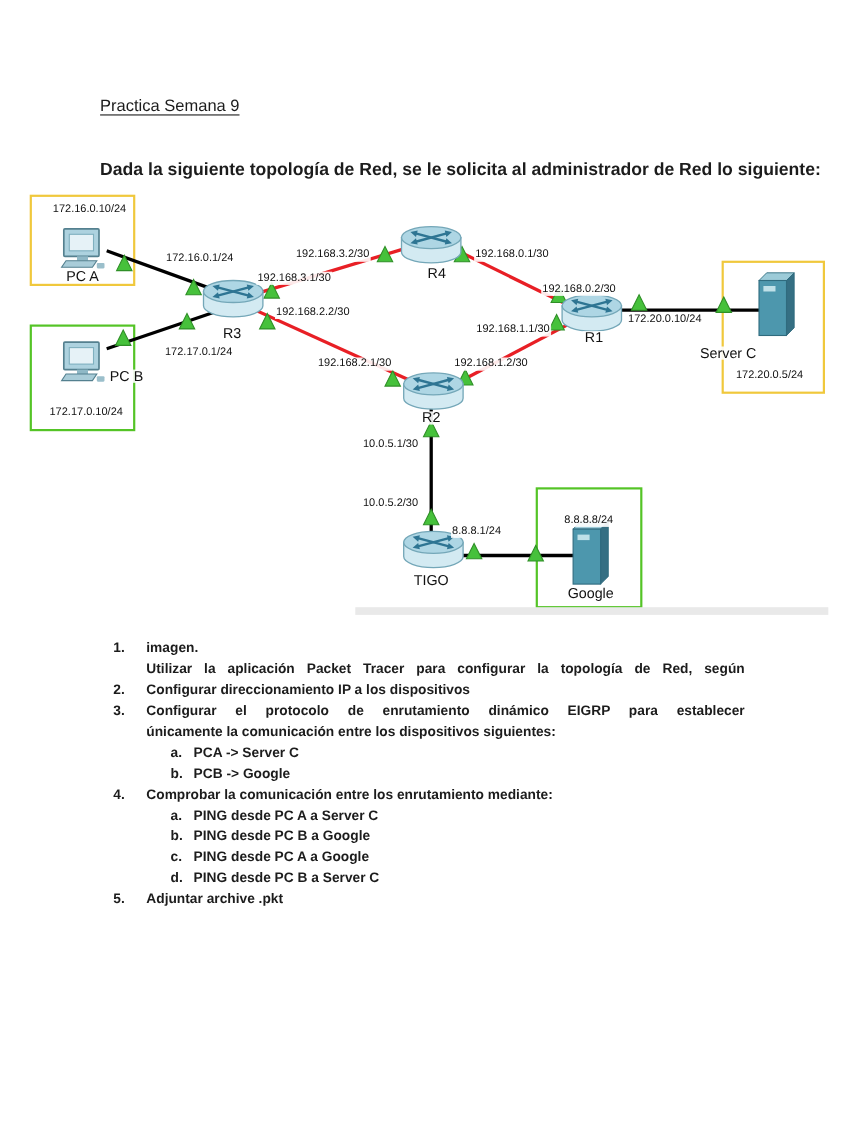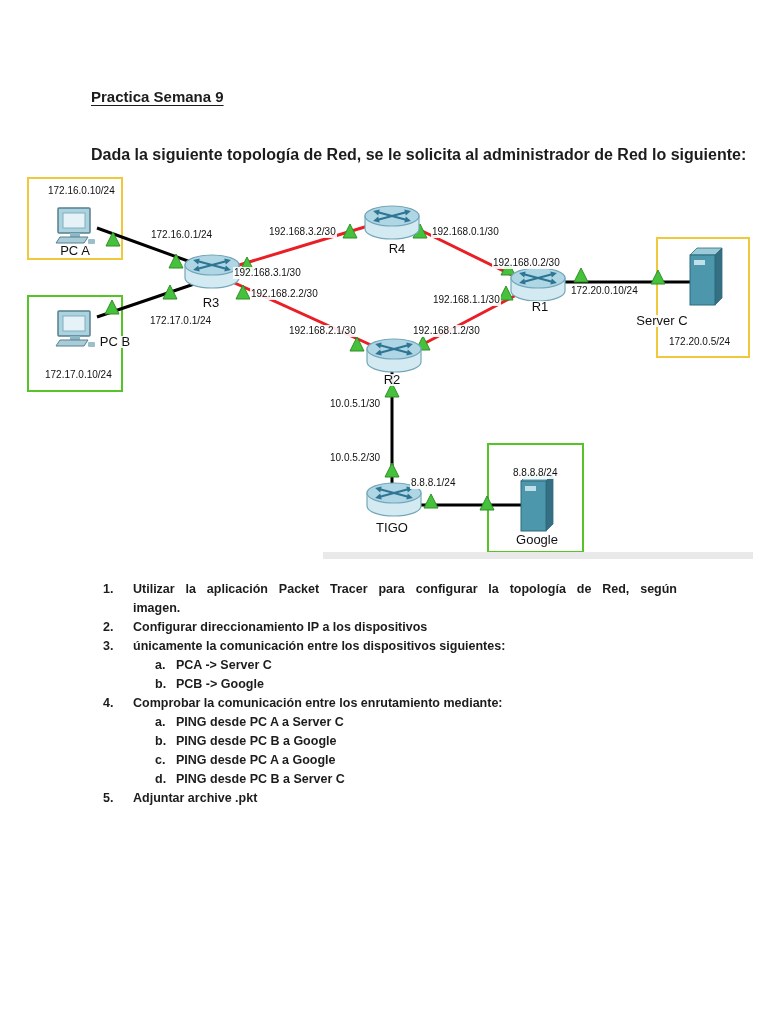--- a/index.html
+++ b/index.html
@@ -5,7 +5,7 @@
   html,body{margin:0;padding:0;background:#fff;}
   .page{position:relative;width:768px;height:1024px;background:#ffffff;overflow:hidden;
         font-family:"Liberation Sans",sans-serif;color:#1c1c1c;}
-  .title{position:absolute;left:91px;top:88px;font-size:15px;font-weight:bold;
+  .title{position:absolute;left:91px;top:88px;font-size:15px;font-weight:normal;
          text-decoration:underline;text-underline-offset:3px;}
   .intro{position:absolute;left:91px;top:146px;font-size:16px;font-weight:bold;white-space:nowrap;}
   

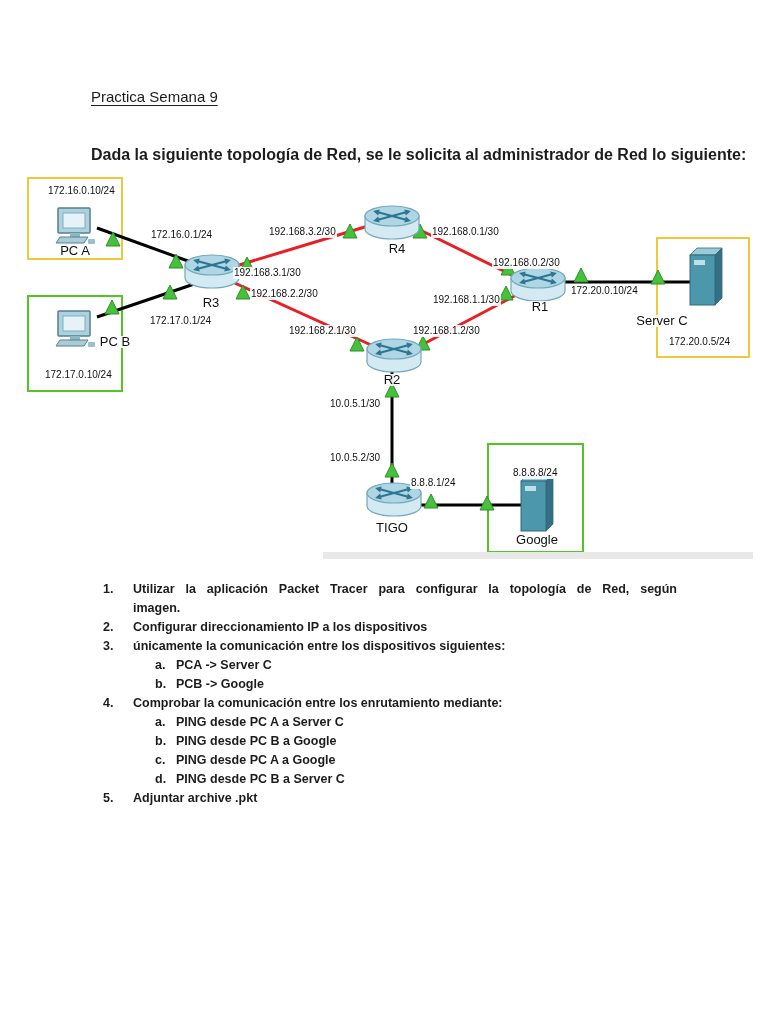--- a/index.html
+++ b/index.html
@@ -129,7 +129,7 @@
         <div class="lbl" style="left: 47px; top: 185px;">172.16.0.10/24</div>
         <div class="lbl" style="left: 150px; top: 229px;">172.16.0.1/24</div>
         <div class="lbl" style="left: 268px; top: 226px;">192.168.3.2/30</div>
-        <div class="lbl" style="left: 233px; top: 247px; margin-top: 20px;">192.168.3.1/30</div>
+        <div class="lbl" style="left: 233px; top: 247px;">192.168.3.1/30</div>
         <div class="lbl" style="left: 431px; top: 226px;">192.168.0.1/30</div>
         <div class="lbl" style="left: 492px; top: 257px;">192.168.0.2/30</div>
         <div class="lbl" style="left: 250px; top: 288px;">192.168.2.2/30</div>

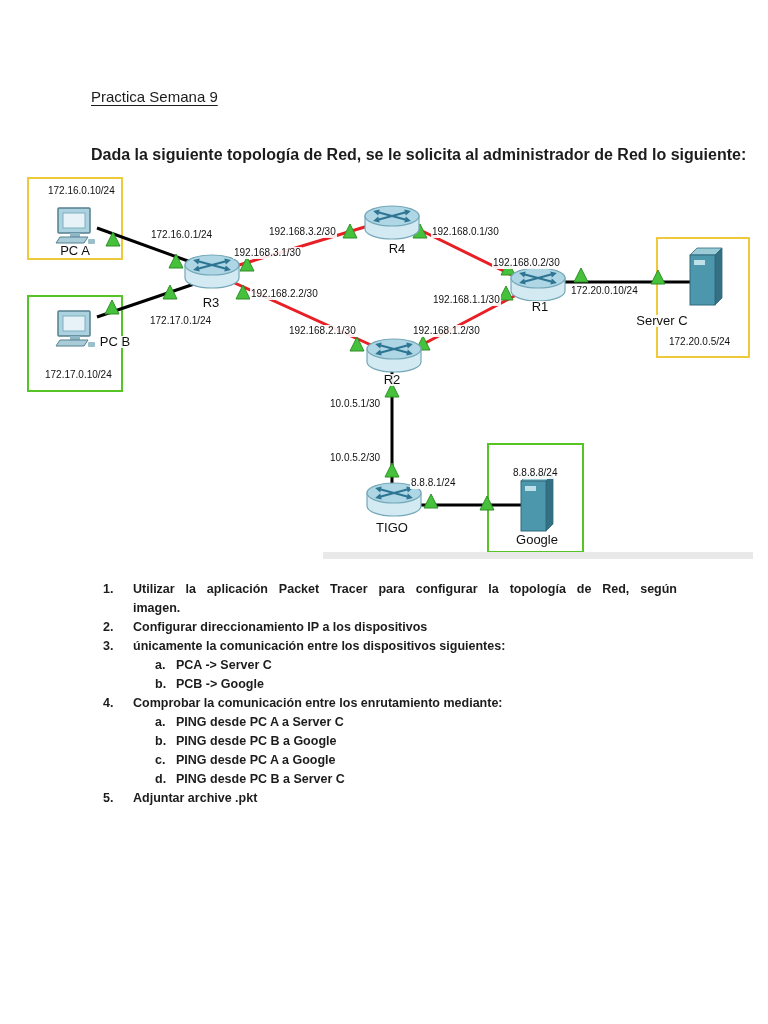--- a/index.html
+++ b/index.html
@@ -132,7 +132,7 @@
         <div class="lbl" style="left: 233px; top: 247px;">192.168.3.1/30</div>
         <div class="lbl" style="left: 431px; top: 226px;">192.168.0.1/30</div>
         <div class="lbl" style="left: 492px; top: 257px;">192.168.0.2/30</div>
-        <div class="lbl" style="left: 250px; top: 288px;">192.168.2.2/30</div>
+        <div class="lbl" style="left: 250px; top: 278px;">192.168.2.2/30</div>
         <div class="lbl" style="left: 432px; top: 294px;">192.168.1.1/30</div>
         <div class="lbl" style="left: 570px; top: 285px;">172.20.0.10/24</div>
         <div class="lbl" style="left: 149px; top: 315px;">172.17.0.1/24</div>

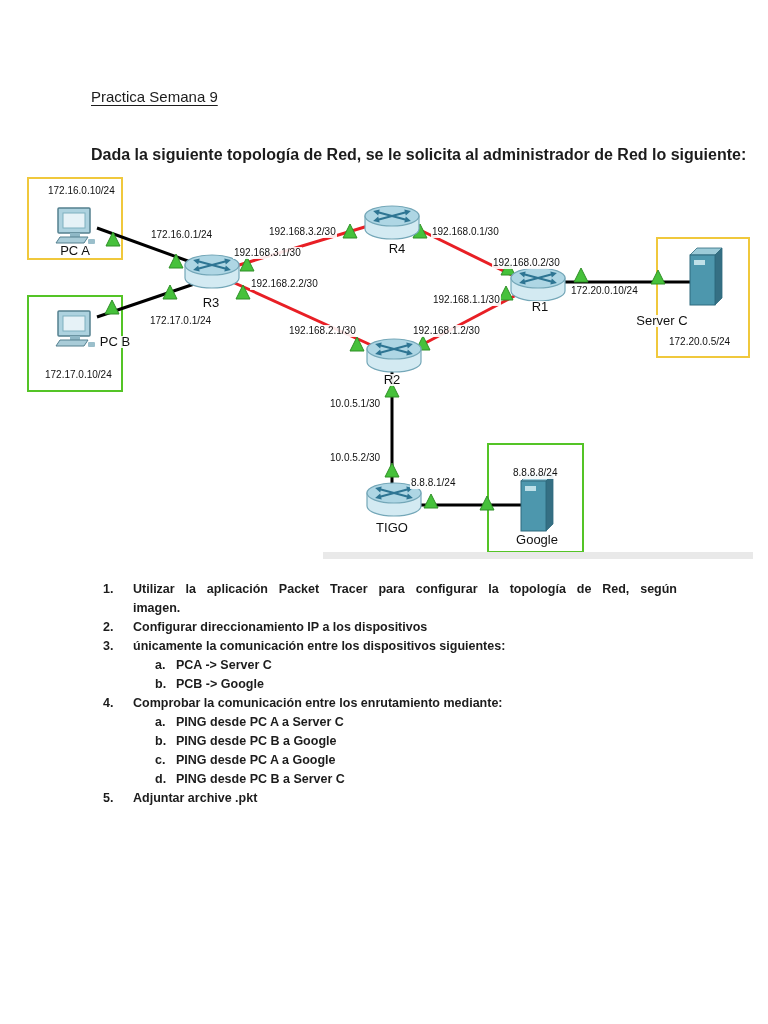--- a/index.html
+++ b/index.html
@@ -160,8 +160,8 @@
       <div class="titem">
         <span class="tnum">1.</span>
         <div class="tbody">
+          <div class="tline">imagen.</div>
           <div class="tline just">Utilizar la aplicación Packet Tracer para configurar la topología de Red, según</div>
-          <div class="tline">imagen.</div>
         </div>
       </div>
       <div class="titem">

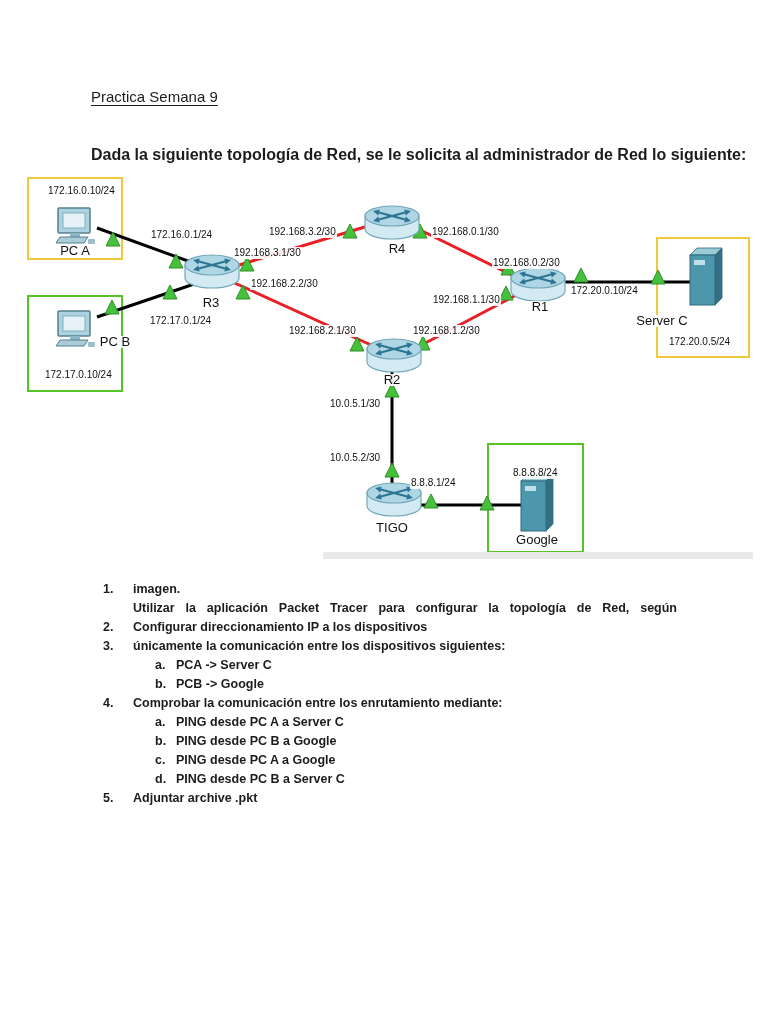--- a/index.html
+++ b/index.html
@@ -173,6 +173,7 @@
       <div class="titem">
         <span class="tnum">3.</span>
         <div class="tbody">
+          <div class="tline just">Configurar el protocolo de enrutamiento dinámico EIGRP para establecer</div>
           <div class="tline">únicamente la comunicación entre los dispositivos siguientes:</div>
           <div class="tsub"><span class="tletter">a.</span><span>PCA -&gt; Server C</span></div>
           <div class="tsub"><span class="tletter">b.</span><span>PCB -&gt; Google</span></div>

